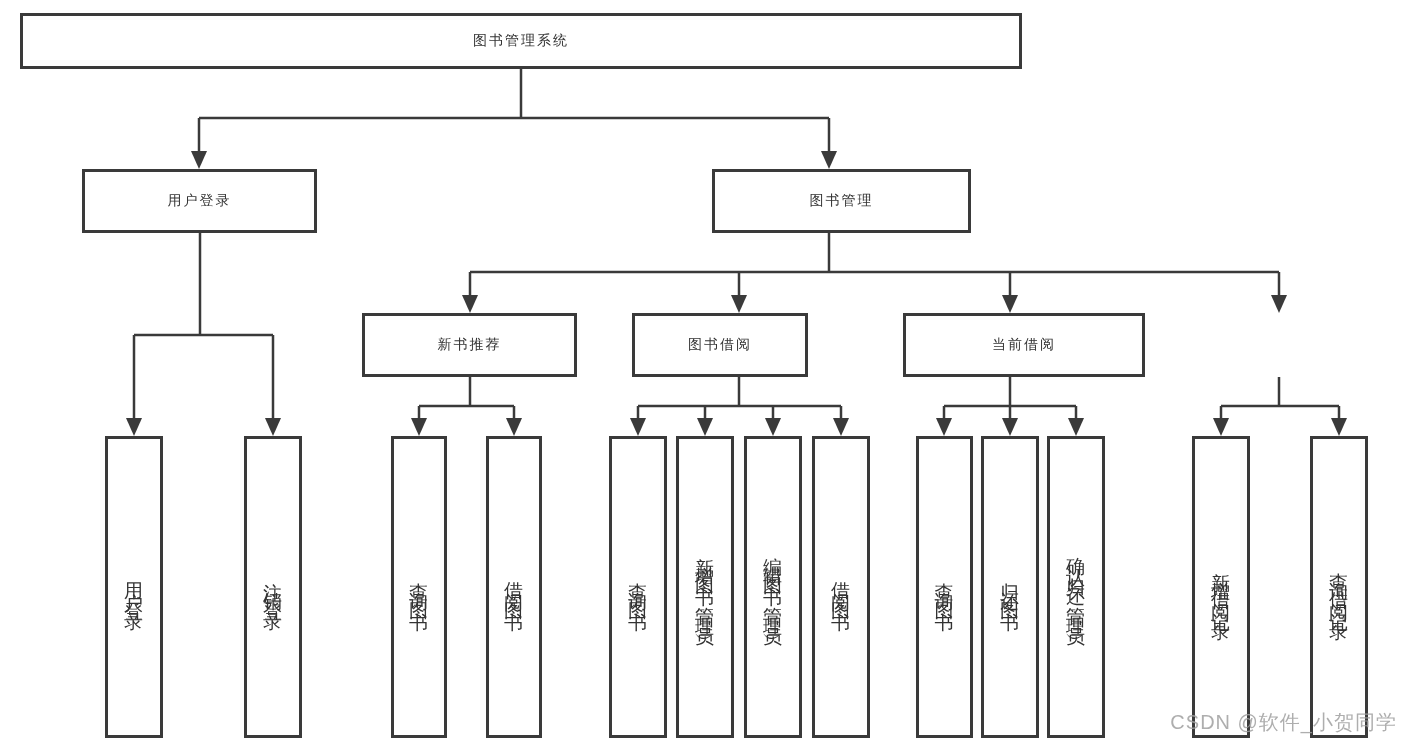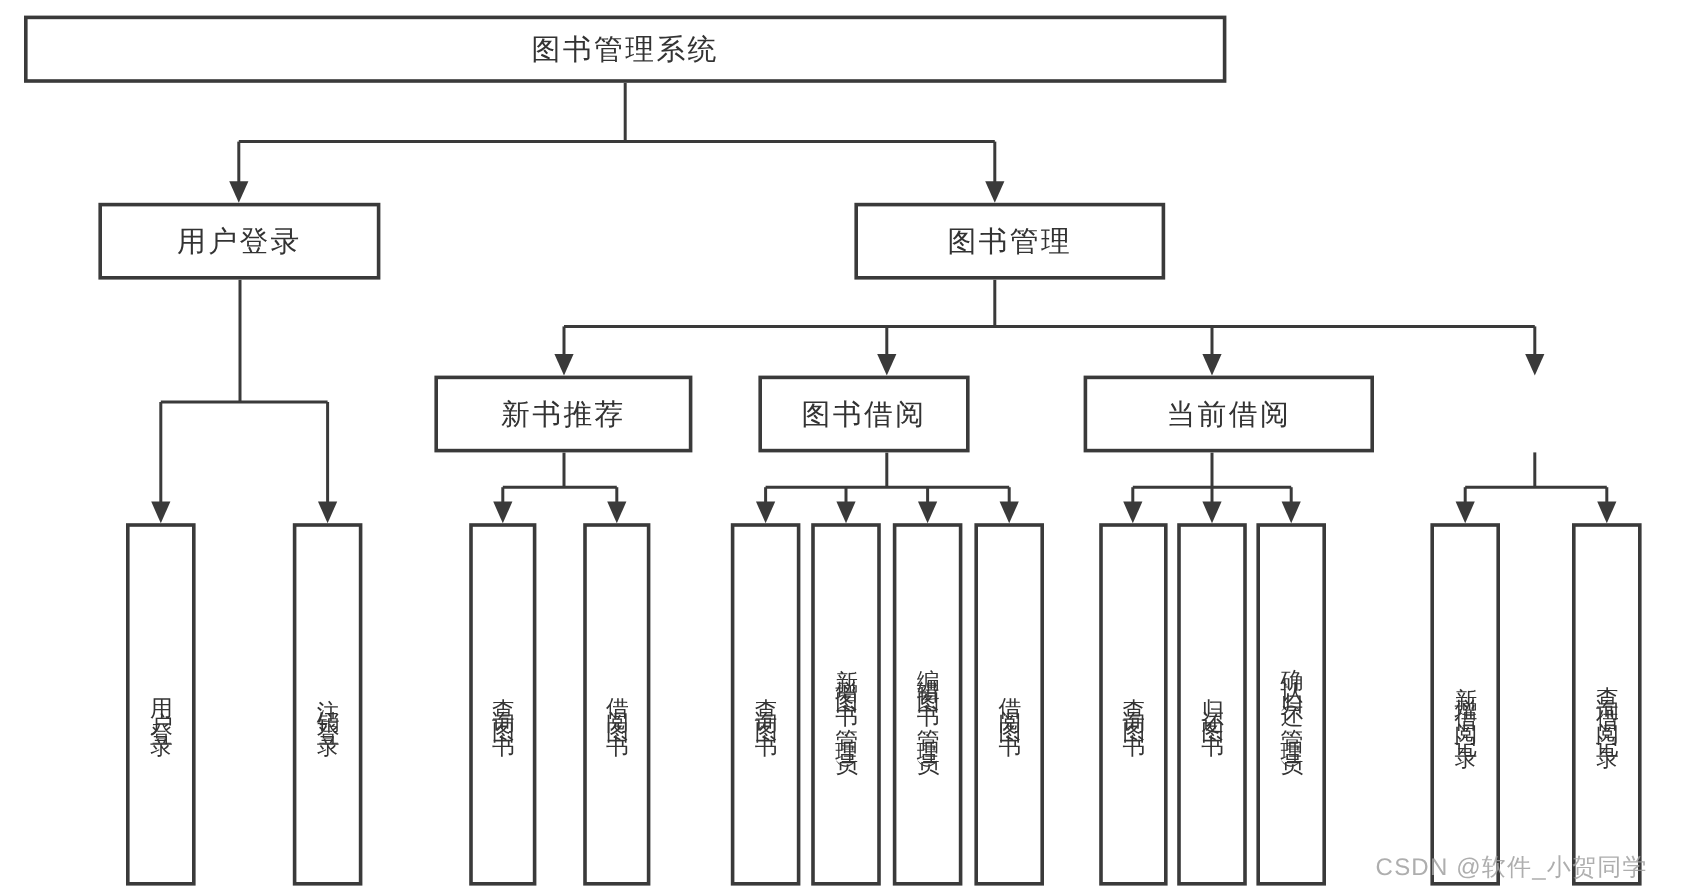--- a/index.html
+++ b/index.html
@@ -31,7 +31,7 @@
     z-index:2;
   }
   .node .label{
-    font-size:24px;
+    font-size:14px;
     letter-spacing:2px;
     white-space:nowrap;
     color:var(--text);

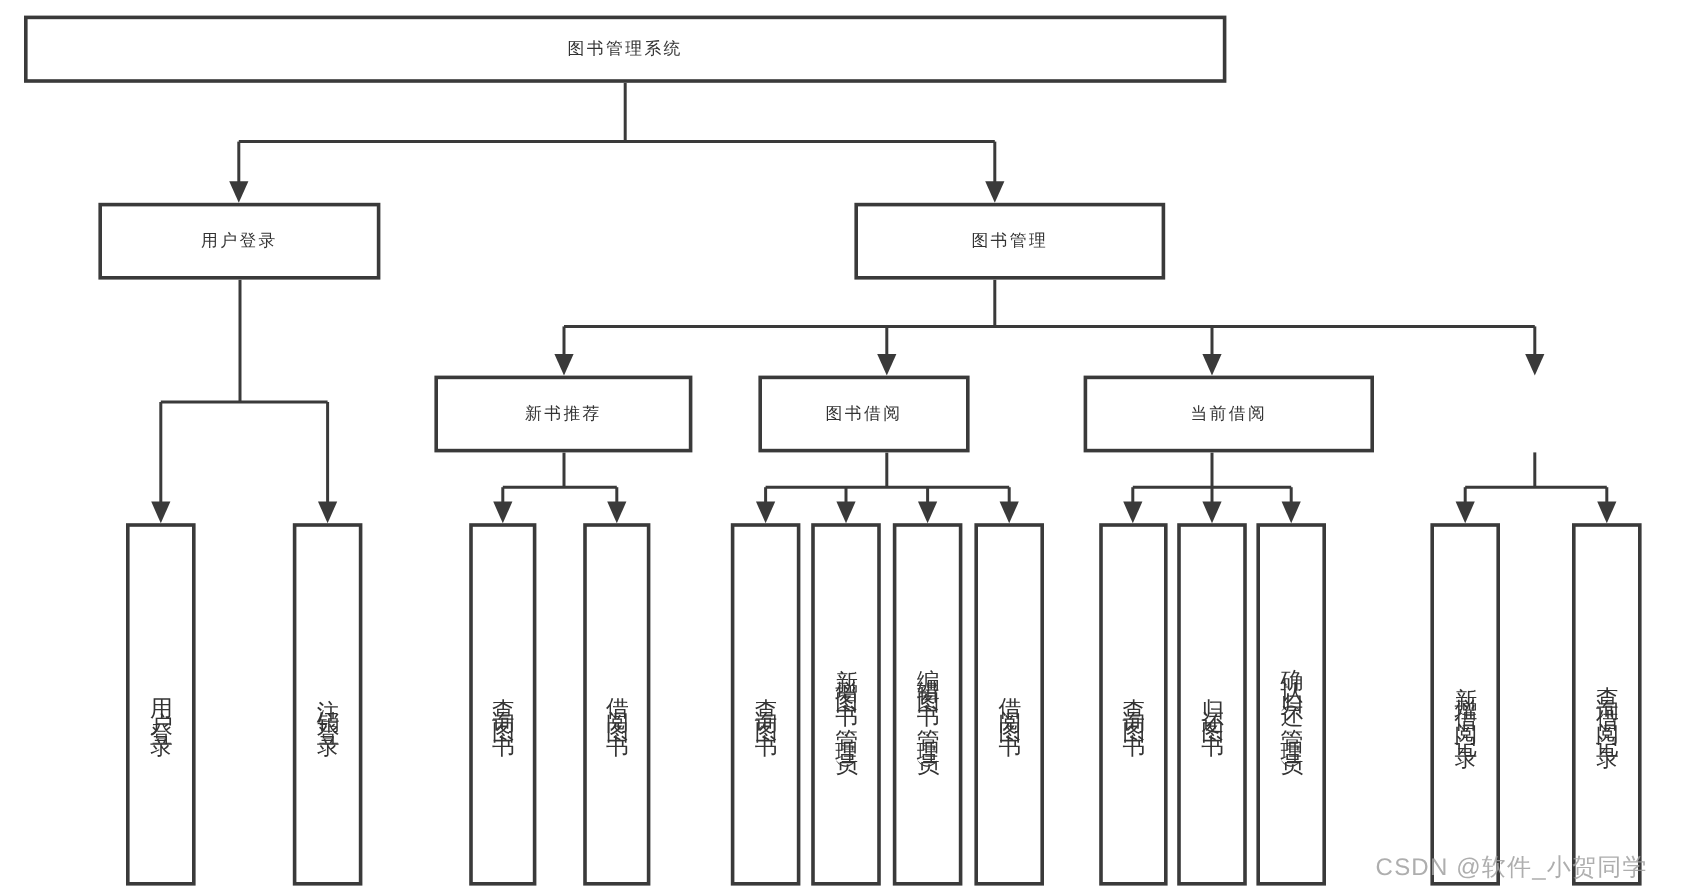--- a/index.html
+++ b/index.html
@@ -46,7 +46,7 @@
   }
   .watermark{
     position:absolute;
-    right:32px;
+    right:8px;
     bottom:11px;
     font-size:20px;
     letter-spacing:1px;

